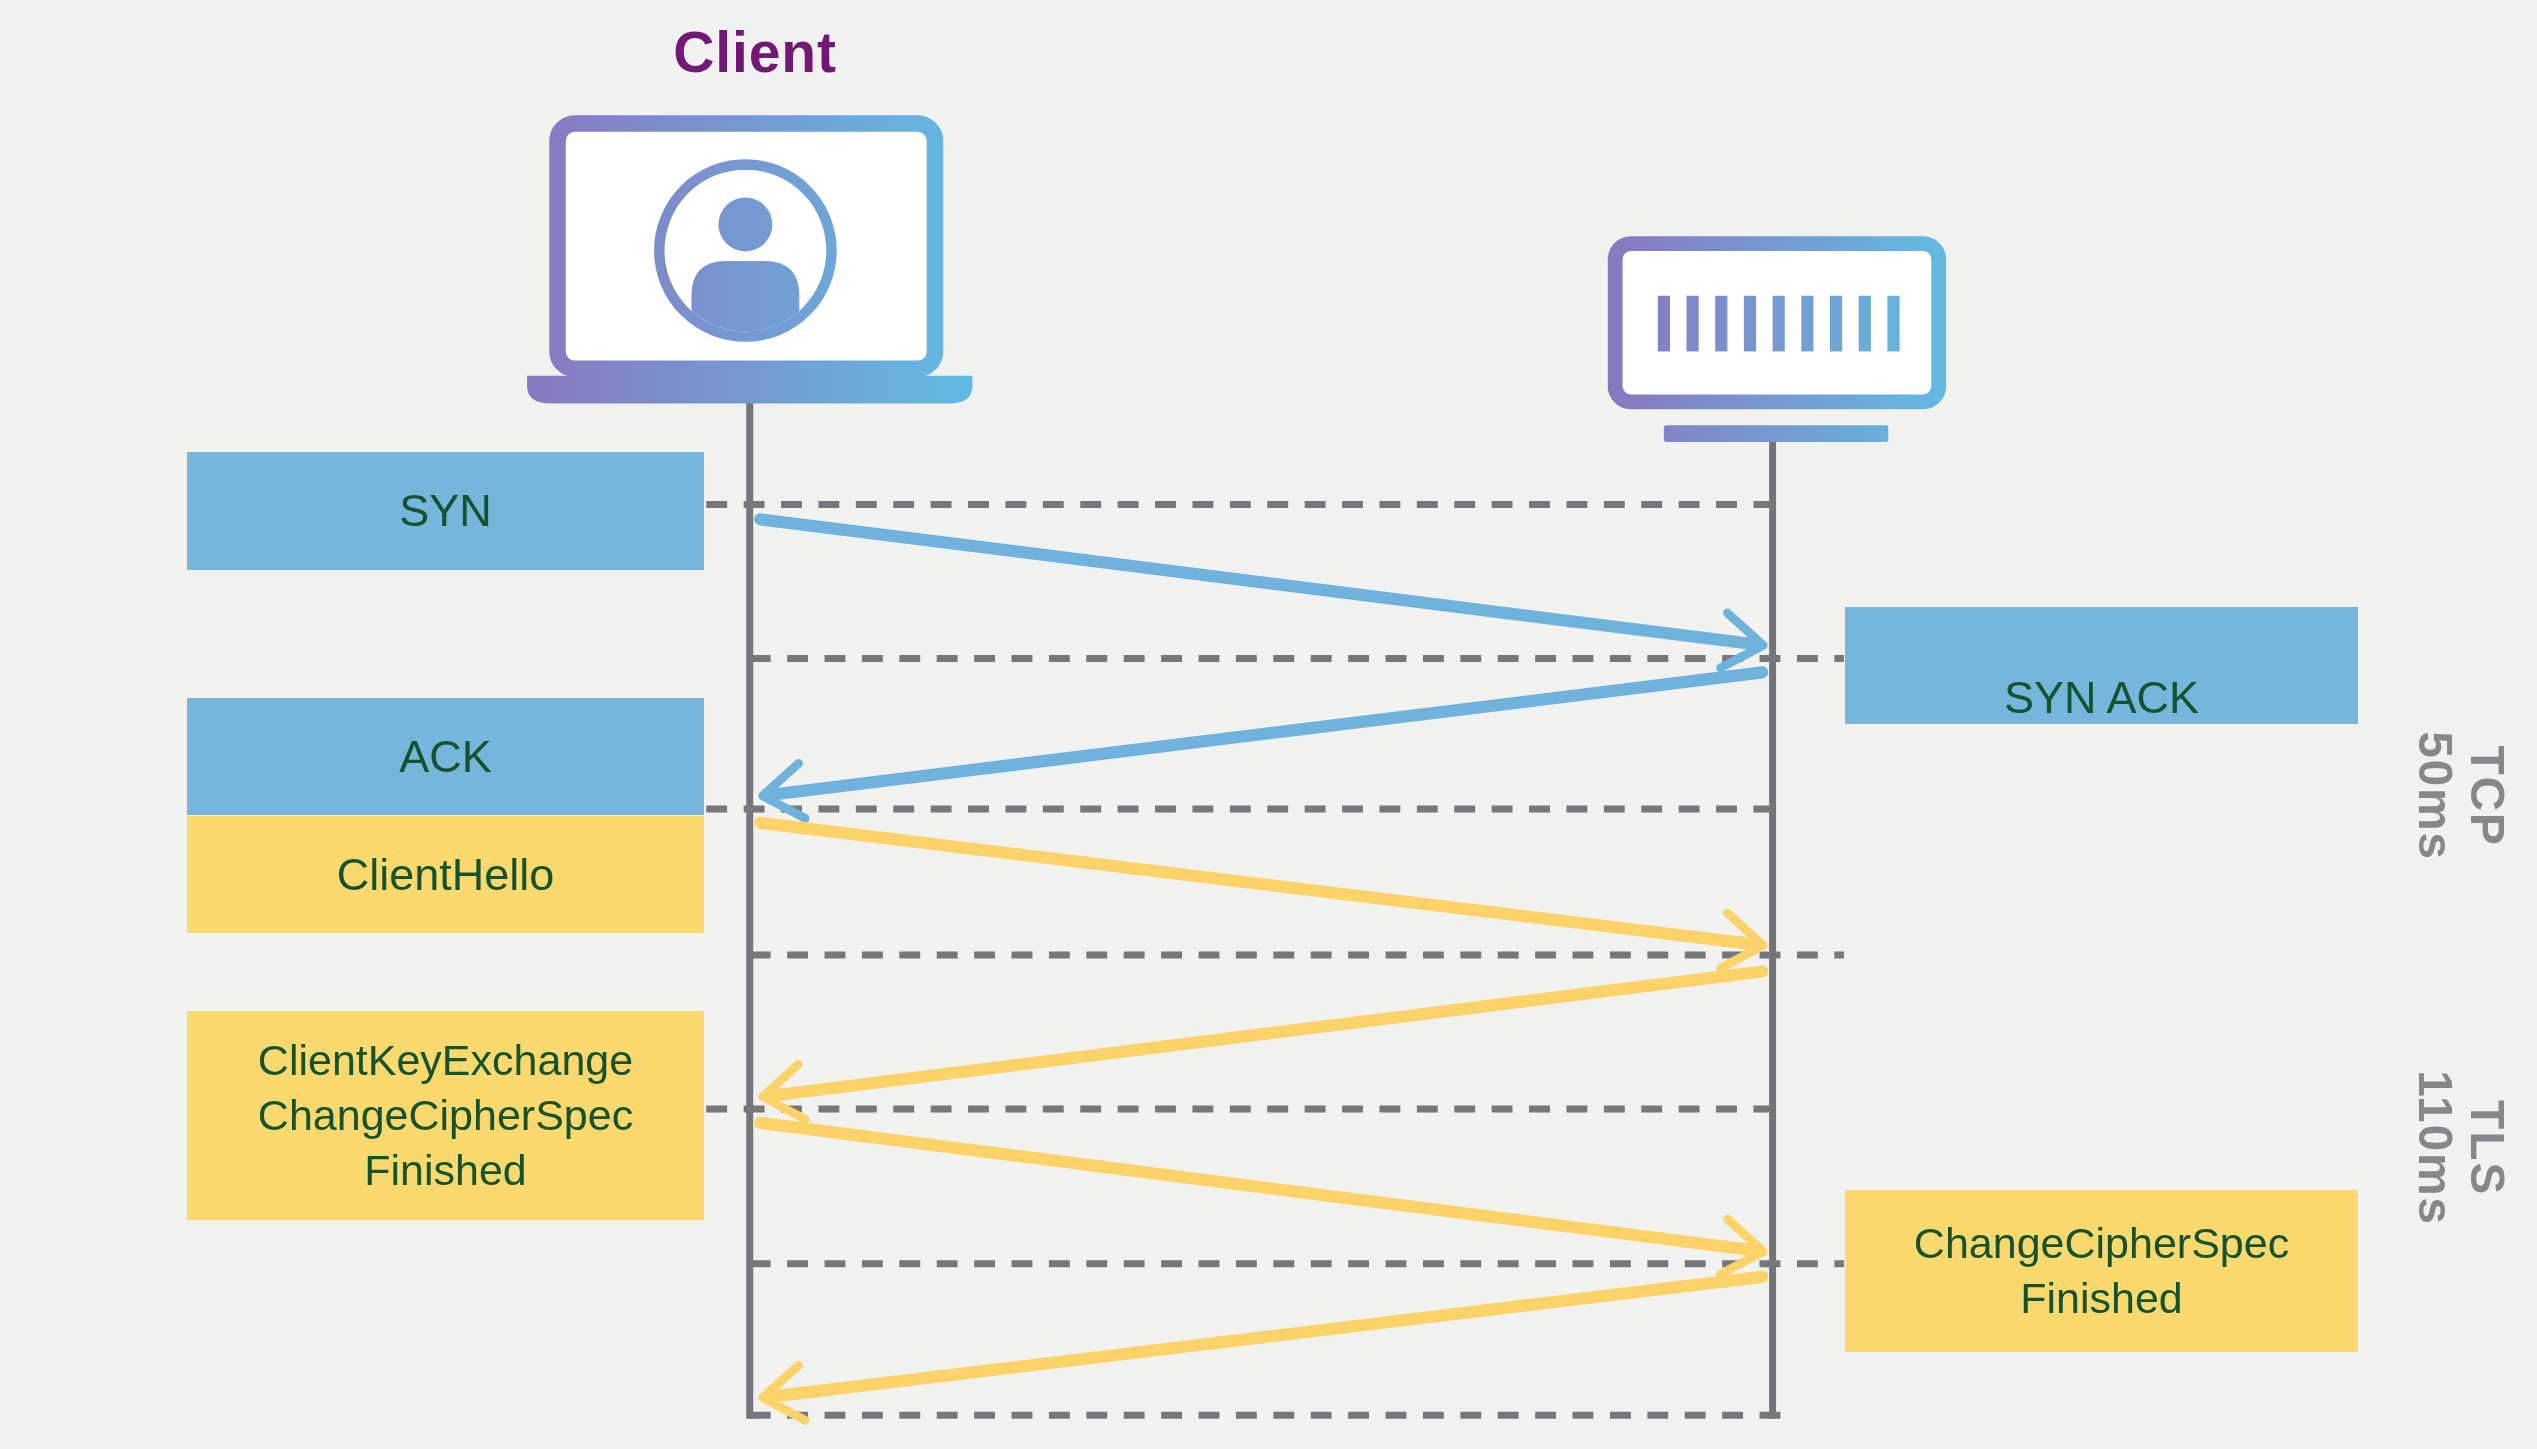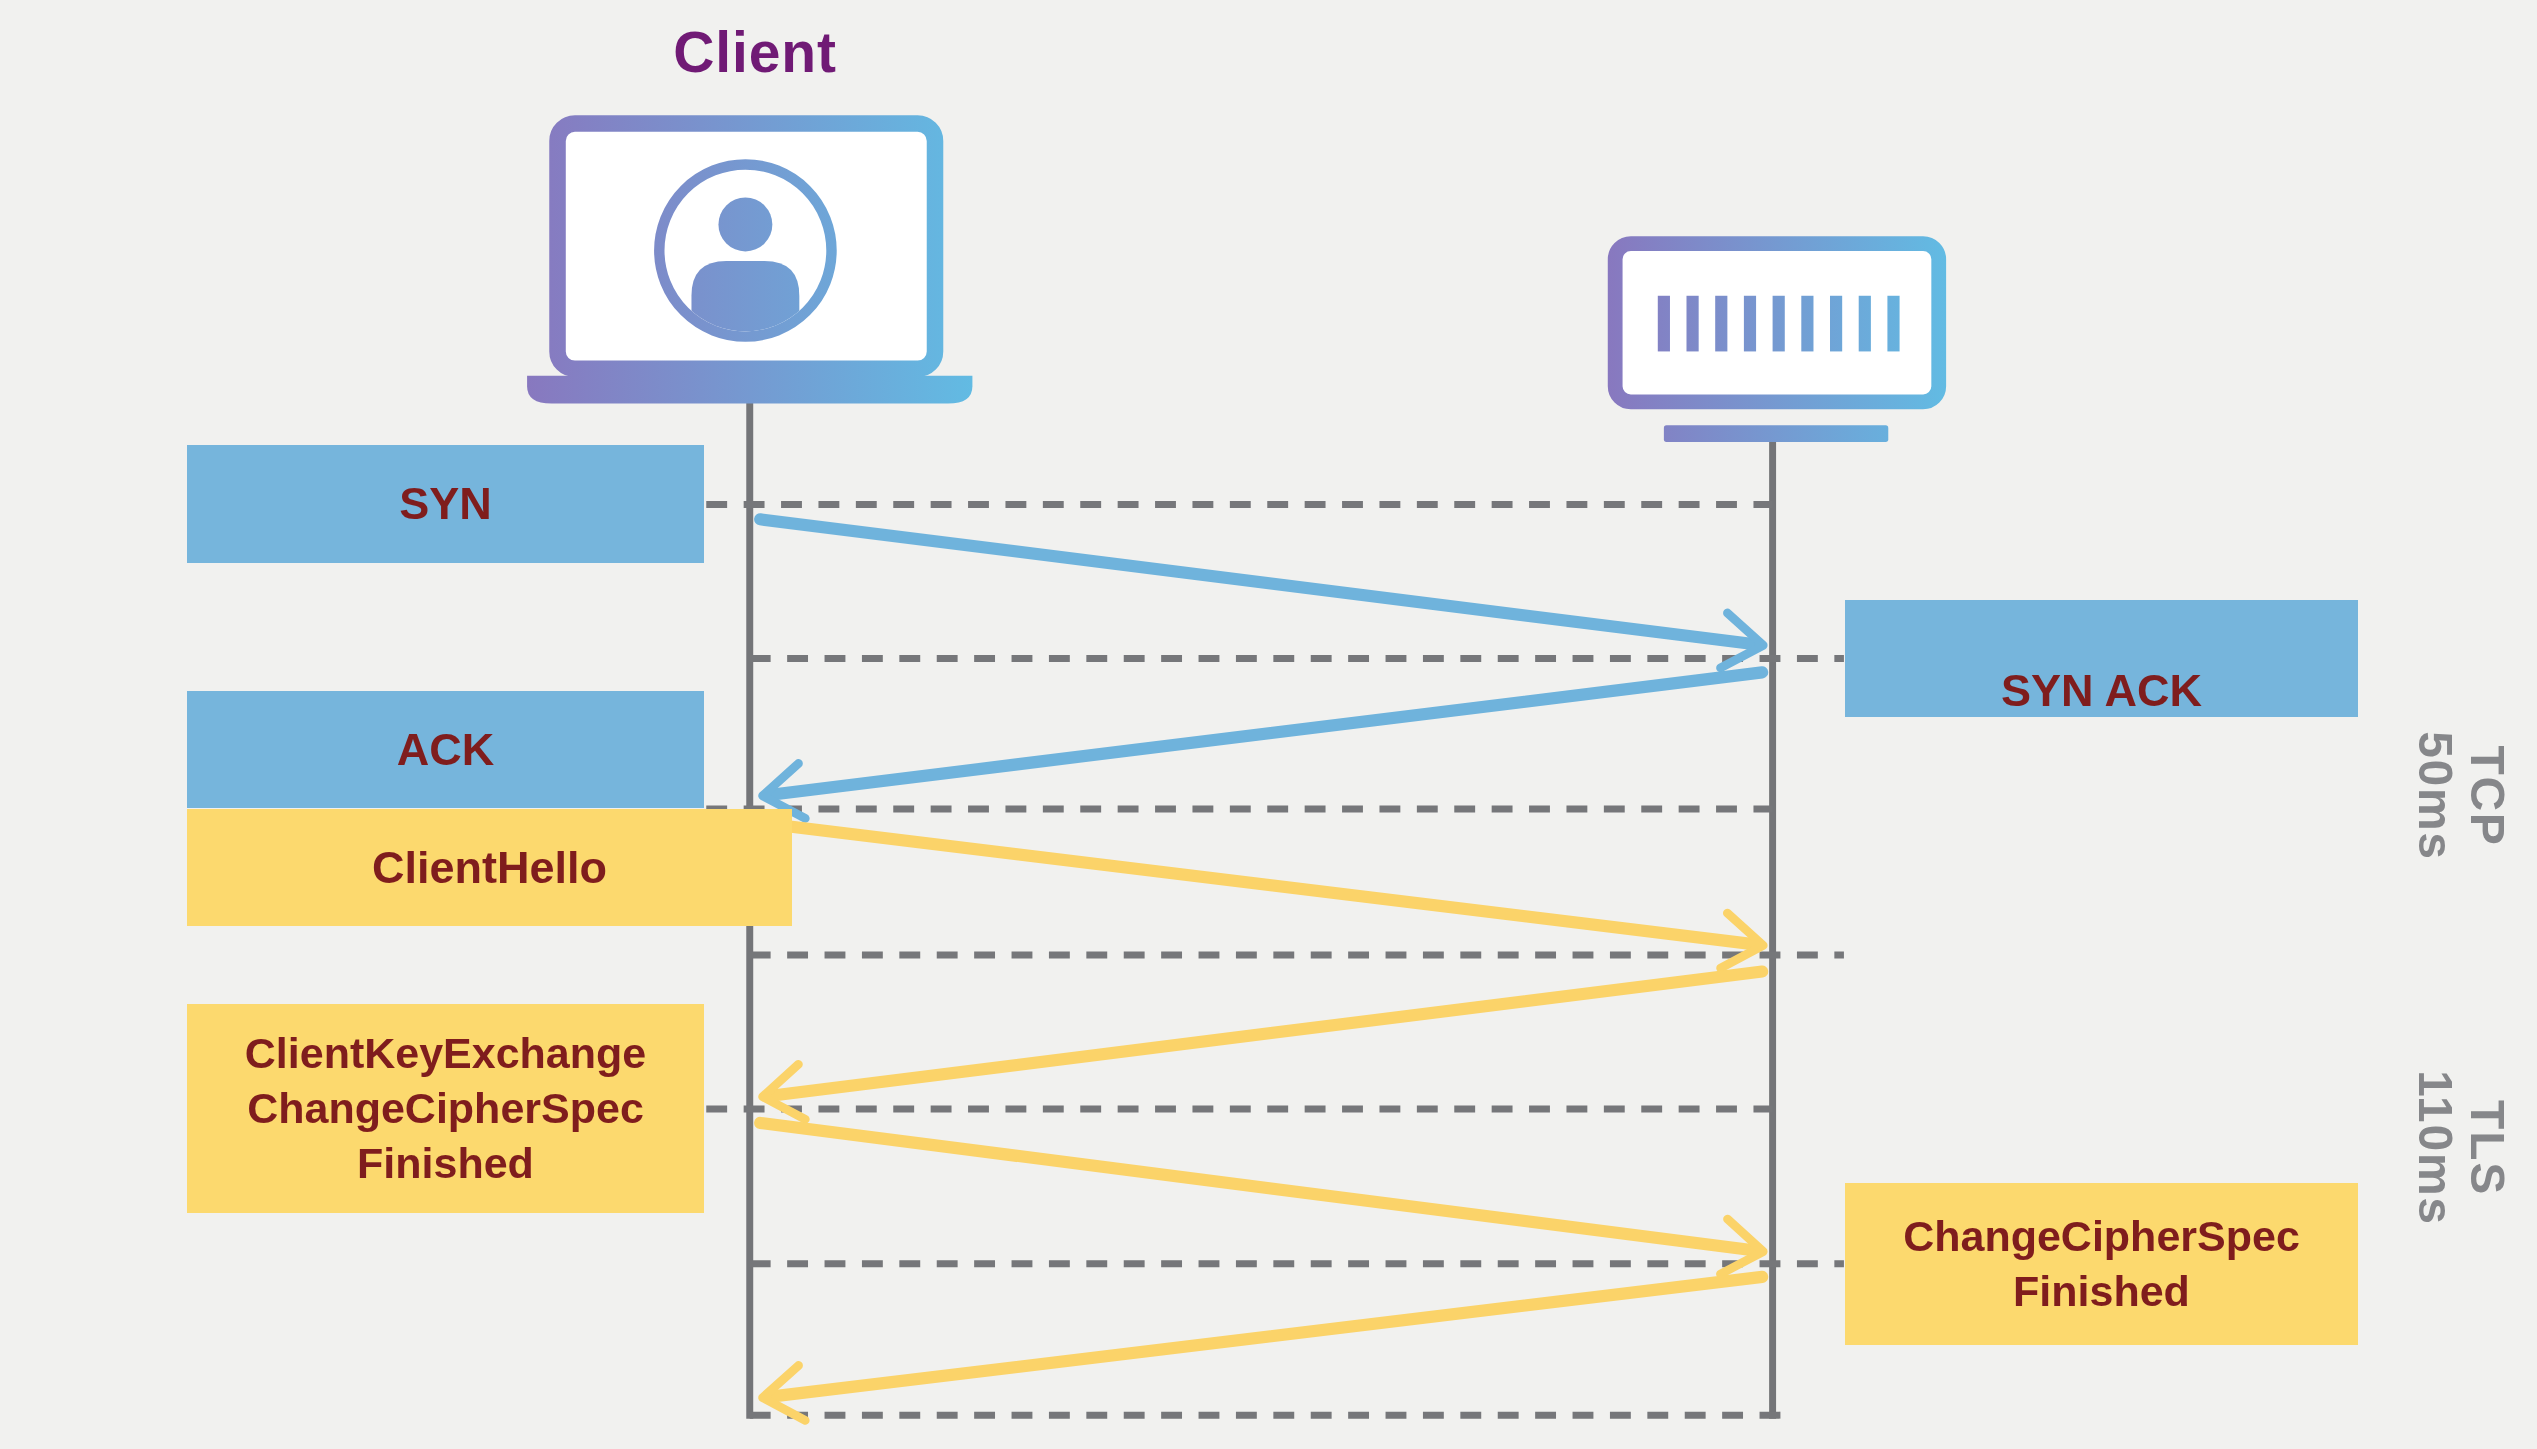--- a/index.html
+++ b/index.html
@@ -29,8 +29,9 @@
     display:flex;flex-direction:column;
     align-items:center;justify-content:center;
     text-align:center;
-    font-weight:700;
-    color:#7f1d1d;
+    font-weight:400;
+    color:#14532d;
+    margin-top:7px;
   }
   .msg-box .line{display:block;}
   .box-blue{background:#76b5dc;}

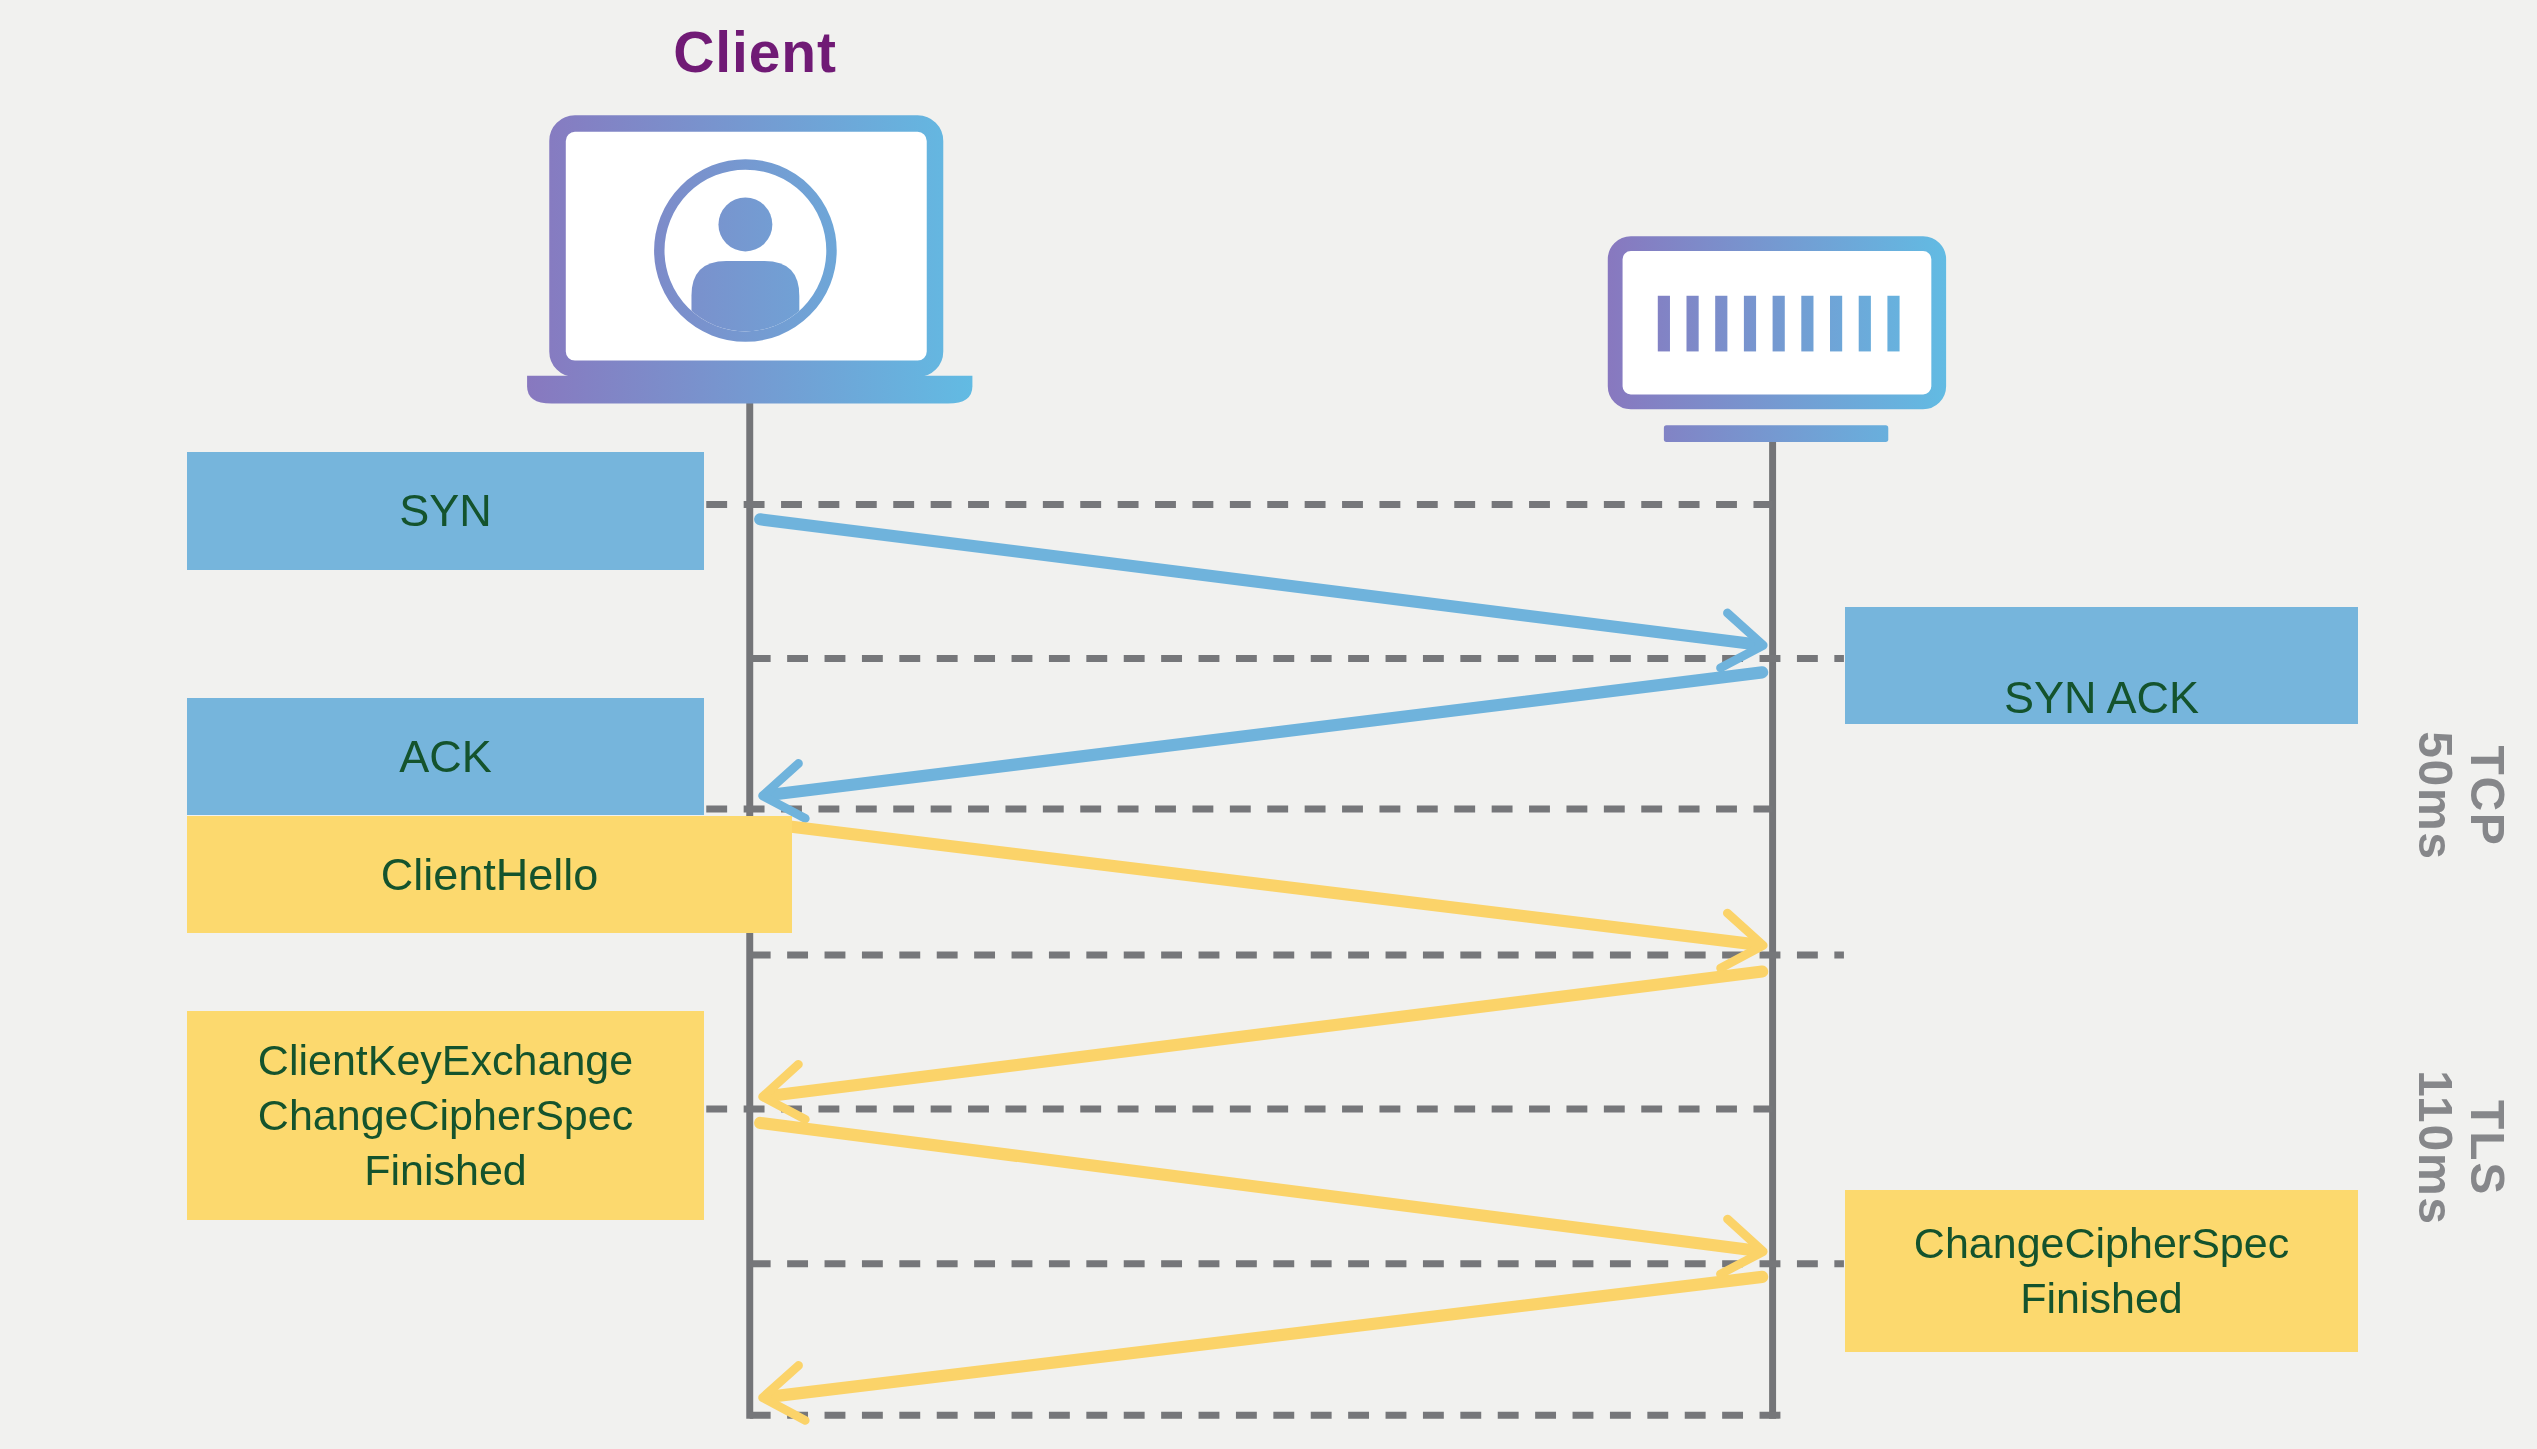--- a/index.html
+++ b/index.html
@@ -144,7 +144,7 @@
     <span class="line">ACK</span>
   </div>
 
-  <div class="msg-box box-yellow fs1" style="left:187px;top:809px;width:605px;height:117px;">
+  <div class="msg-box box-yellow fs1" style="left:187px;top:809px;width:517px;height:117px;">
     <span class="line">ClientHello</span>
   </div>
 

